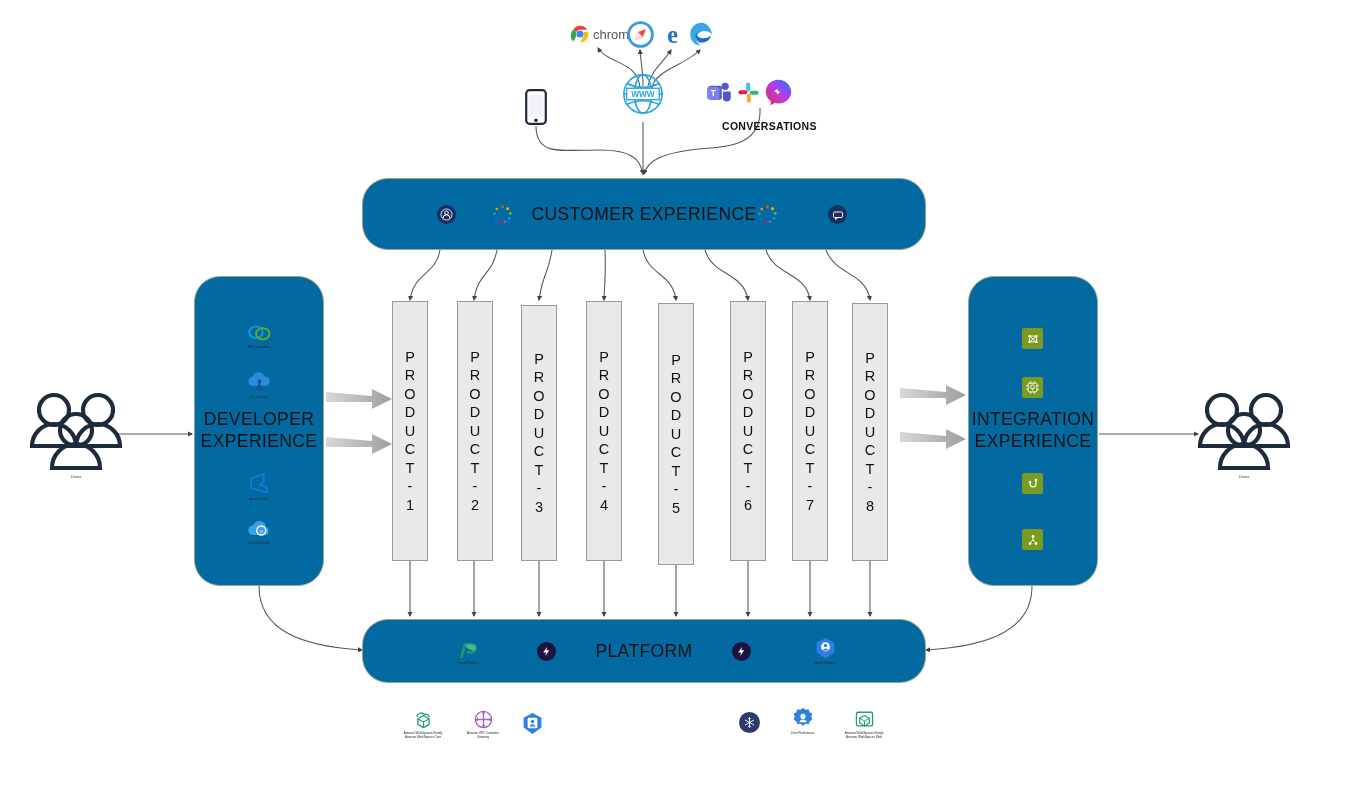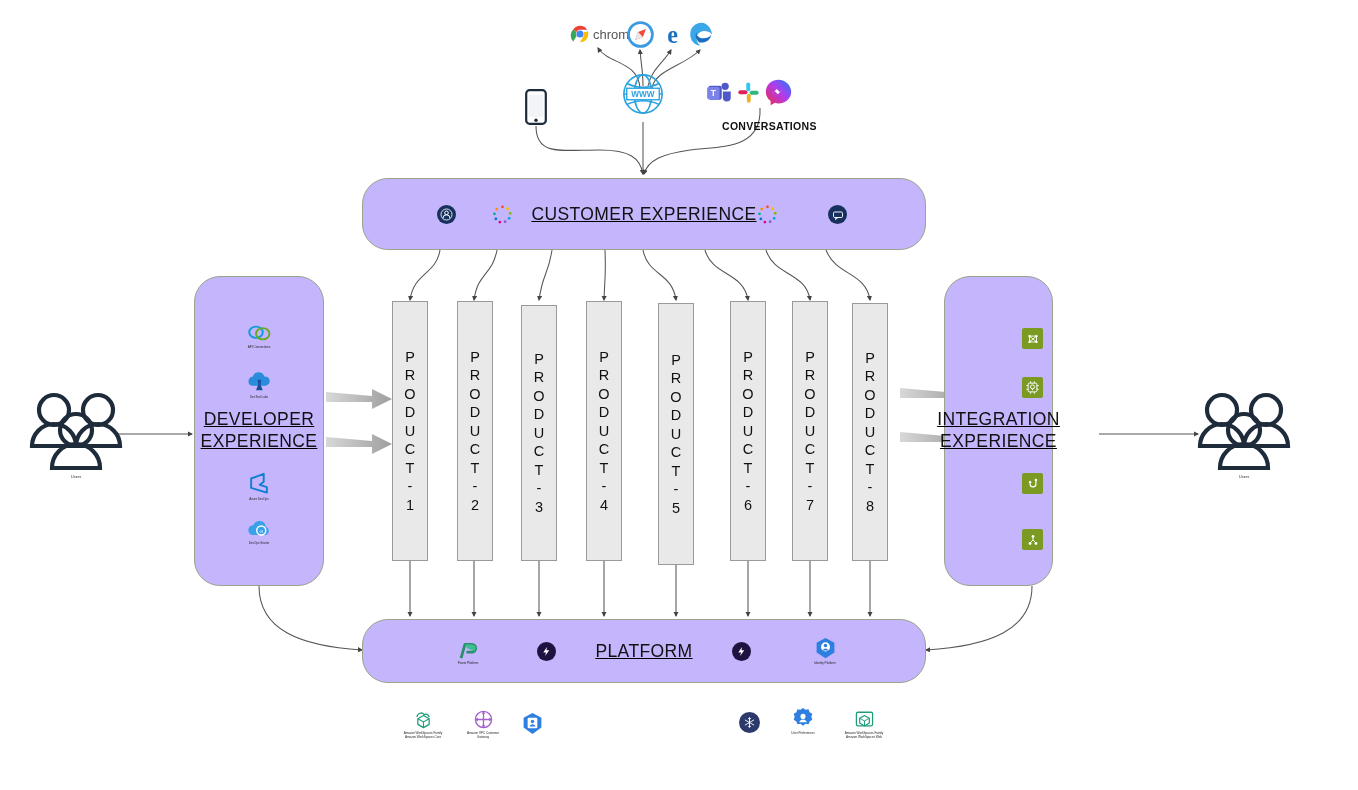--- a/index.html
+++ b/index.html
@@ -27,13 +27,12 @@
   
   .panel {
     position: absolute;
-    background: #c4b5fd;
+    background: #0369a1;
     border: 1.4px solid #9aa38c;
     border-radius: 26px;
     display: flex;
     align-items: center;
     justify-content: center;
-    text-decoration: underline;
   }
   .panel-label {
     font-size: 17.5px;

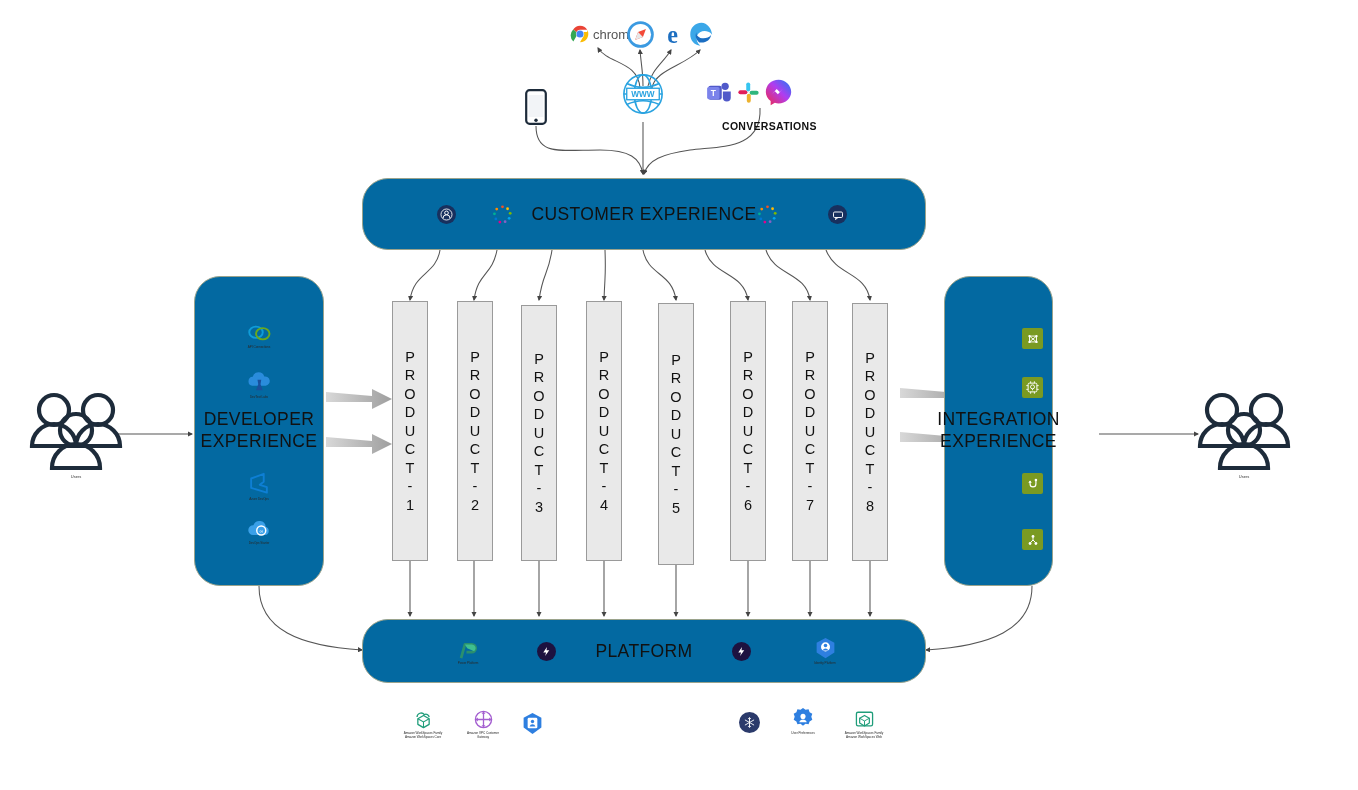--- a/index.html
+++ b/index.html
@@ -360,7 +360,7 @@
     <div class="icon-cap">DevOps Starter</div>
   </div>
 
-  <div class="panel" style="left:944px; top:276px; width:109px; height:310px;align-items:center;">
+  <div class="panel" style="left:968px; top:276px; width:130px; height:310px;align-items:center;">
     <span class="panel-label">INTEGRATION
 EXPERIENCE</span>
   </div>

